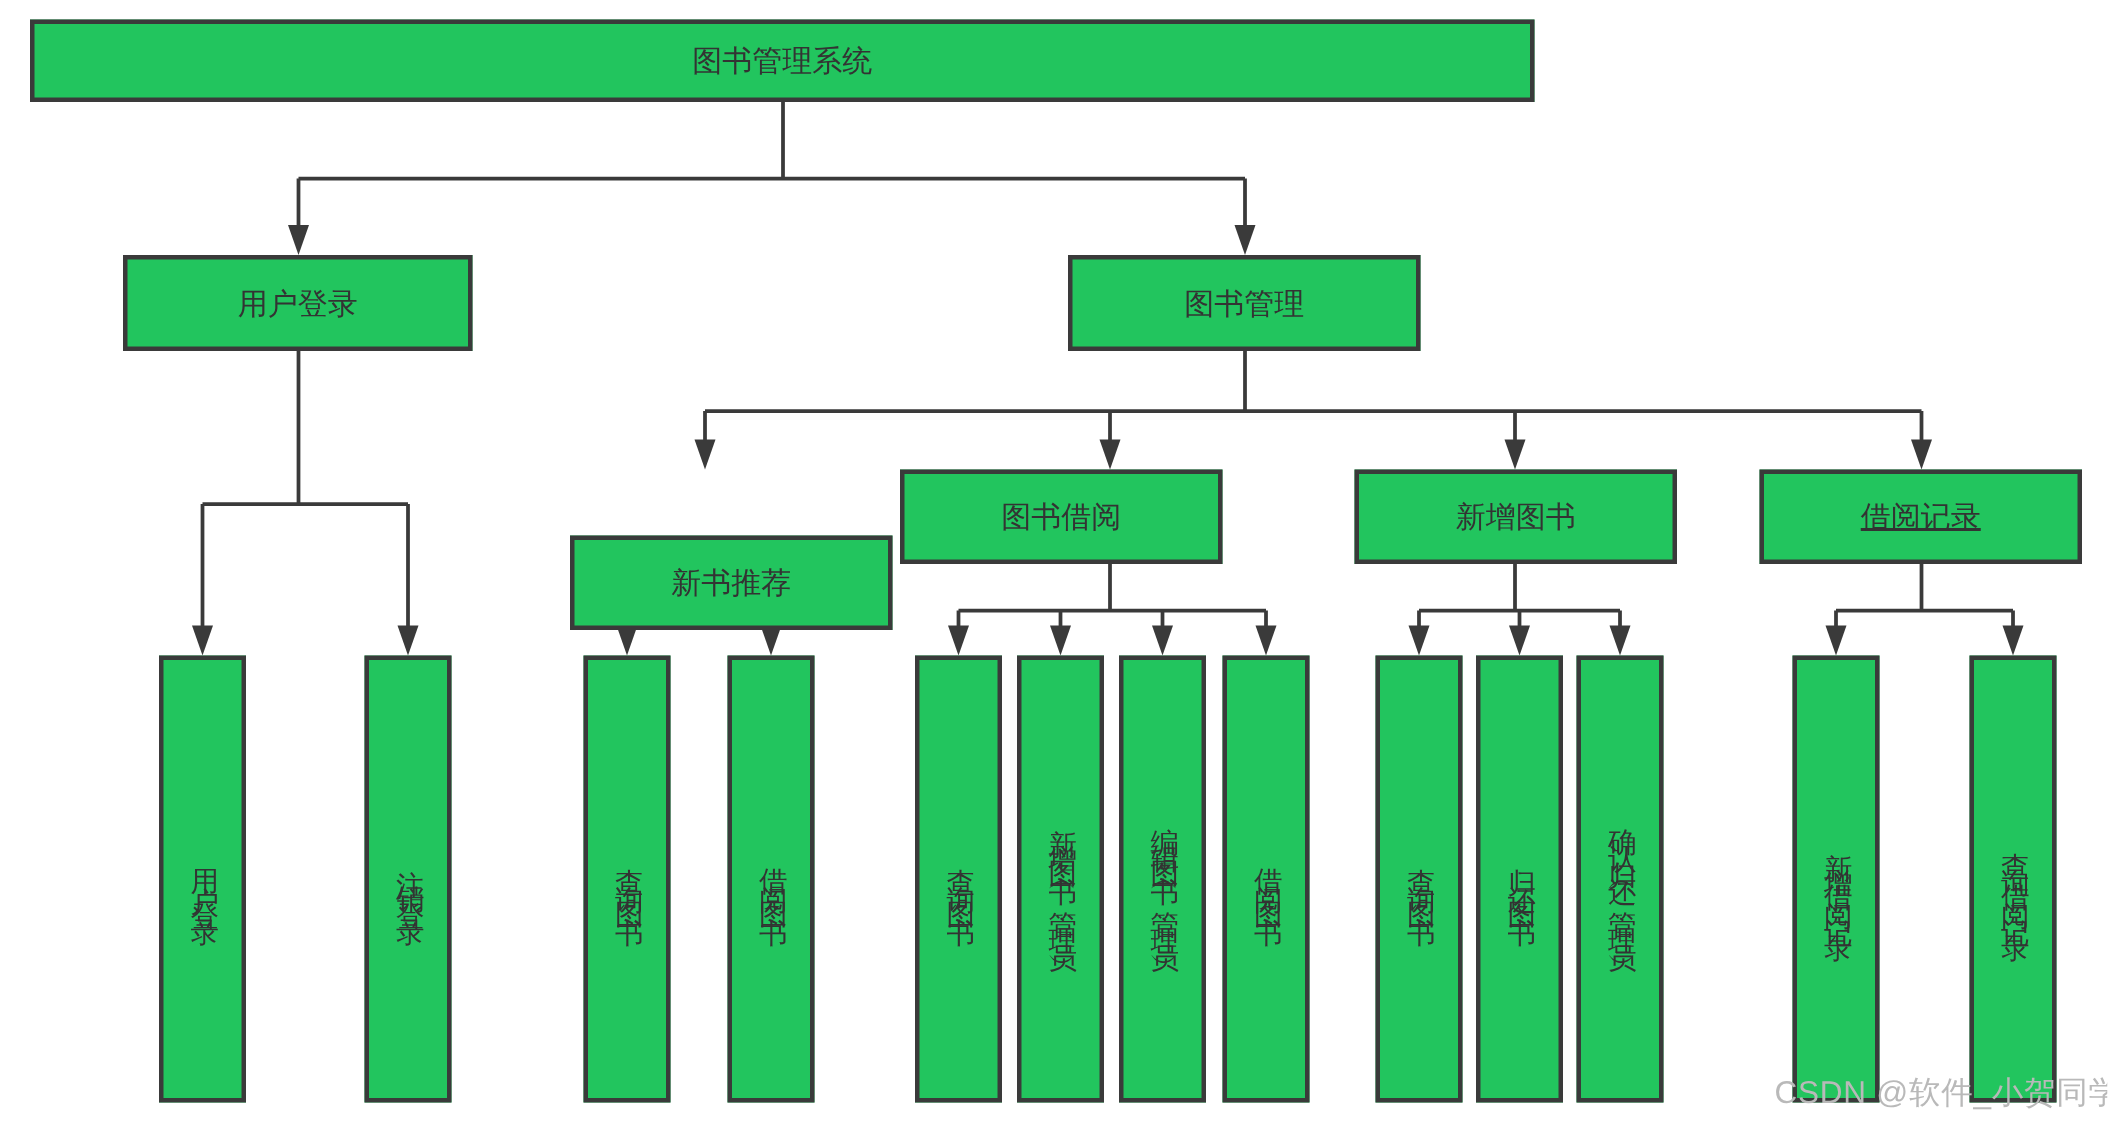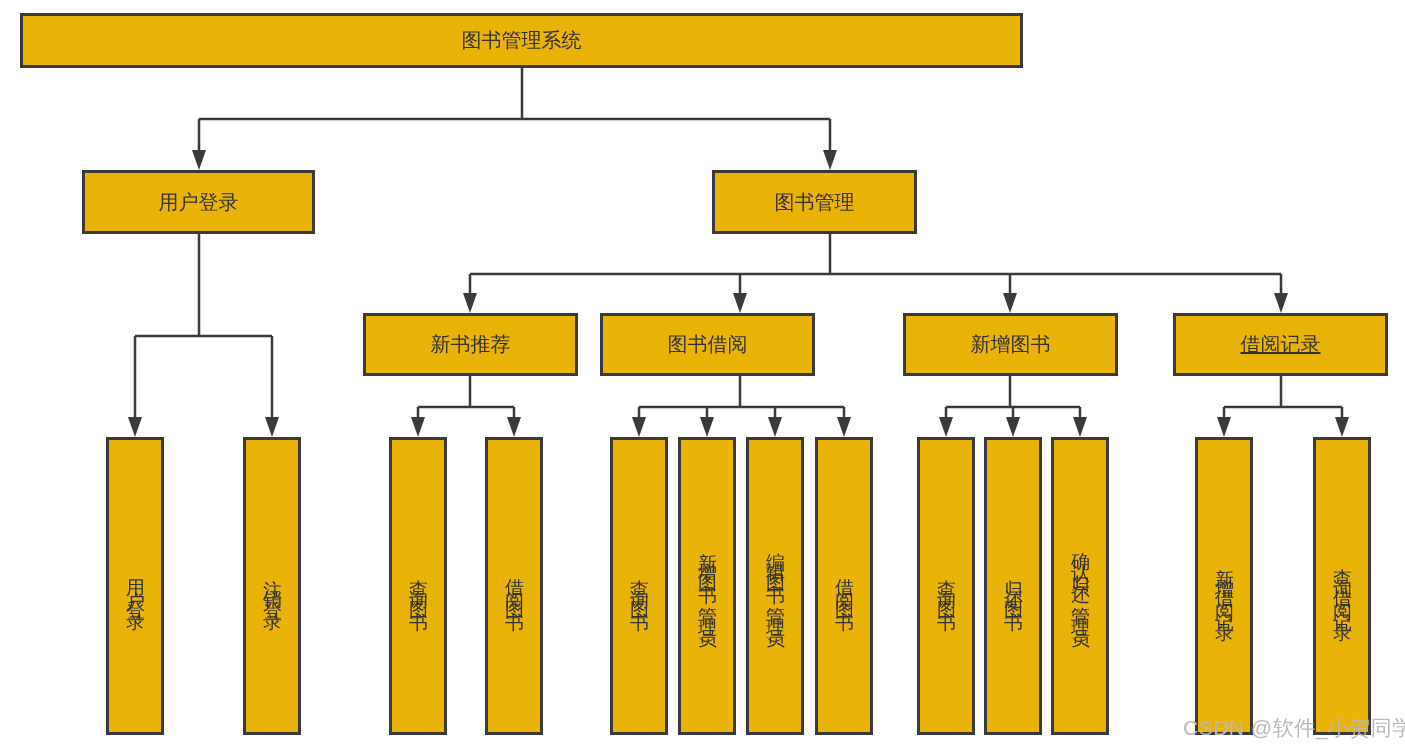--- a/index.html
+++ b/index.html
@@ -27,7 +27,7 @@
     position: absolute;
     box-sizing: border-box;
     border: 3px solid #3a3a3a;
-    background: #eab308;
+    background: #22c55e;
     color: #333333;
     display: flex;
     align-items: center;

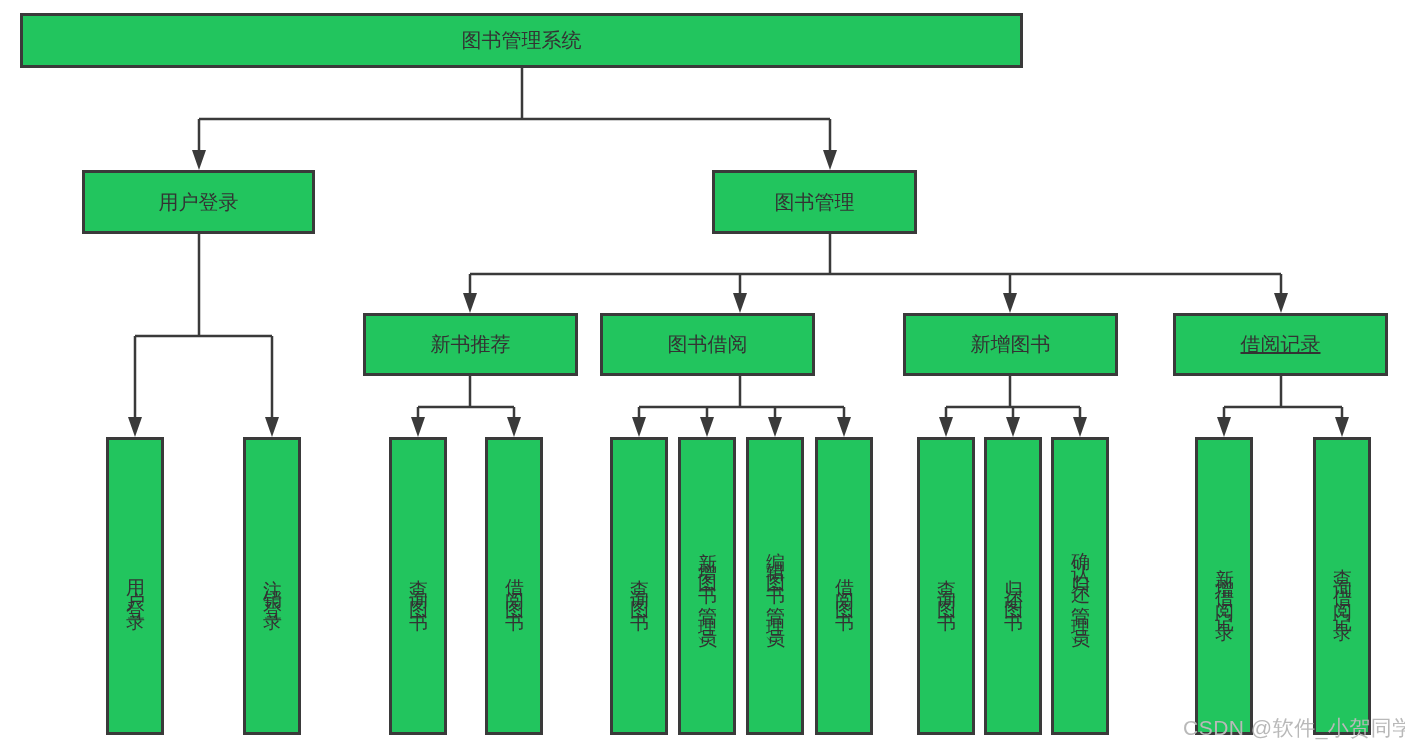--- a/index.html
+++ b/index.html
@@ -116,7 +116,7 @@
   <div class="node" style="left:20px; top:13px; width:1003px; height:55px;">图书管理系统</div>
 
   <div class="node" style="left:82px; top:170px; width:233px; height:64px;">用户登录</div>
-  <div class="node" style="left:712px; top:170px; width:205px; height:64px;">图书管理</div>
+  <div class="node" style="left:712px; top:170px; width:235px; height:64px;">图书管理</div>
 
   <div class="node lvl3" style="left:363px;">新书推荐</div>
   <div class="node lvl3" style="left:600px;">图书借阅</div>

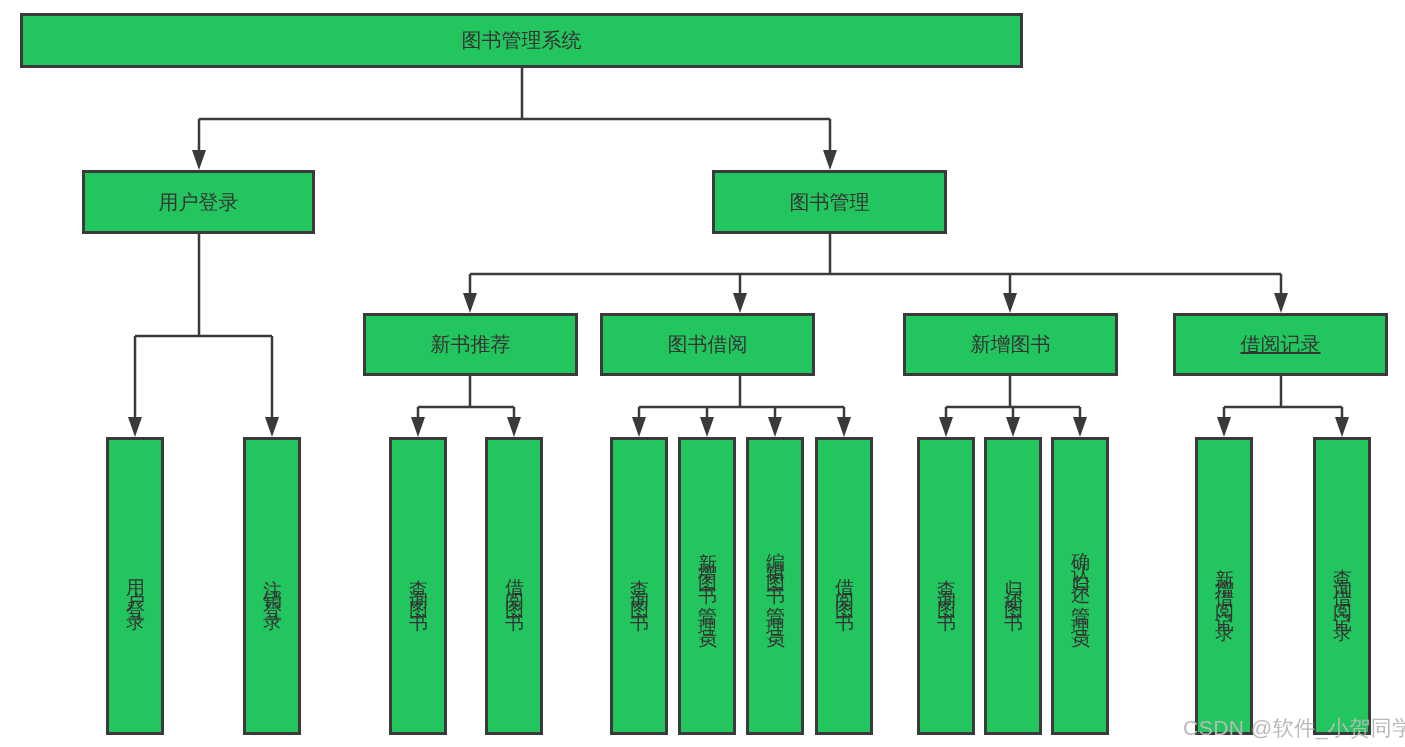--- a/index.html
+++ b/index.html
@@ -118,7 +118,7 @@
   <div class="node" style="left:82px; top:170px; width:233px; height:64px;">用户登录</div>
   <div class="node" style="left:712px; top:170px; width:235px; height:64px;">图书管理</div>
 
-  <div class="node lvl3" style="left:363px;">新书推荐</div>
+  <div class="node lvl3" style="left:380px;margin-top:44px;">新书推荐</div>
   <div class="node lvl3" style="left:600px;">图书借阅</div>
   <div class="node lvl3" style="left:903px;">新增图书</div>
   <div class="node lvl3" style="left:1173px;text-decoration:underline;">借阅记录</div>

